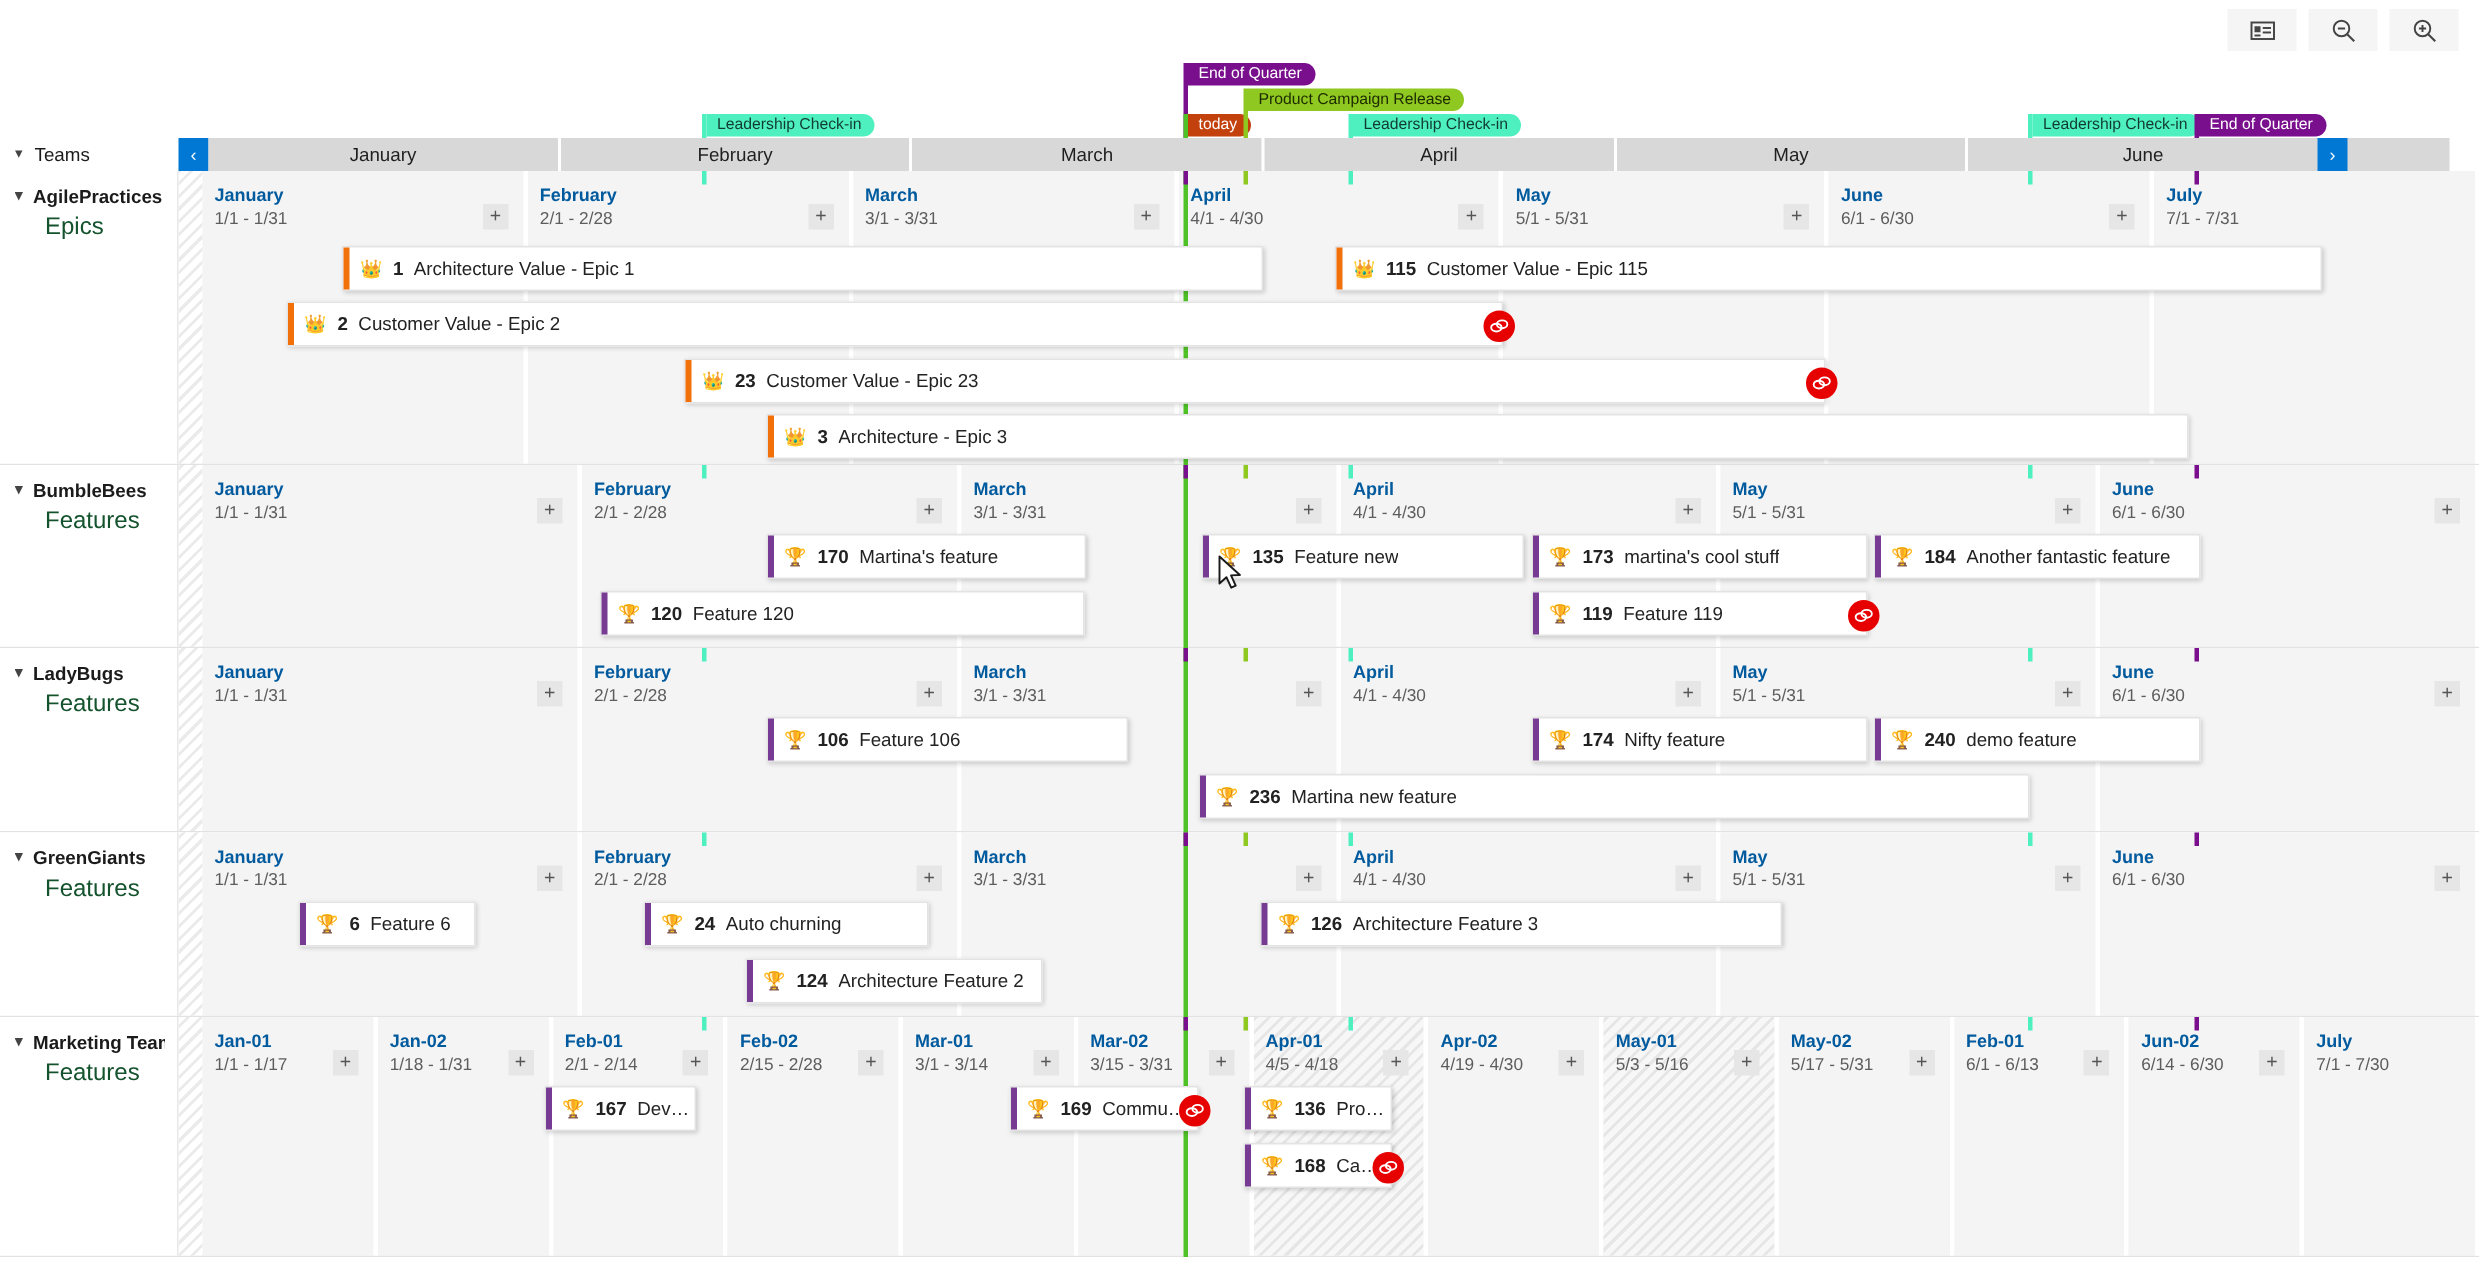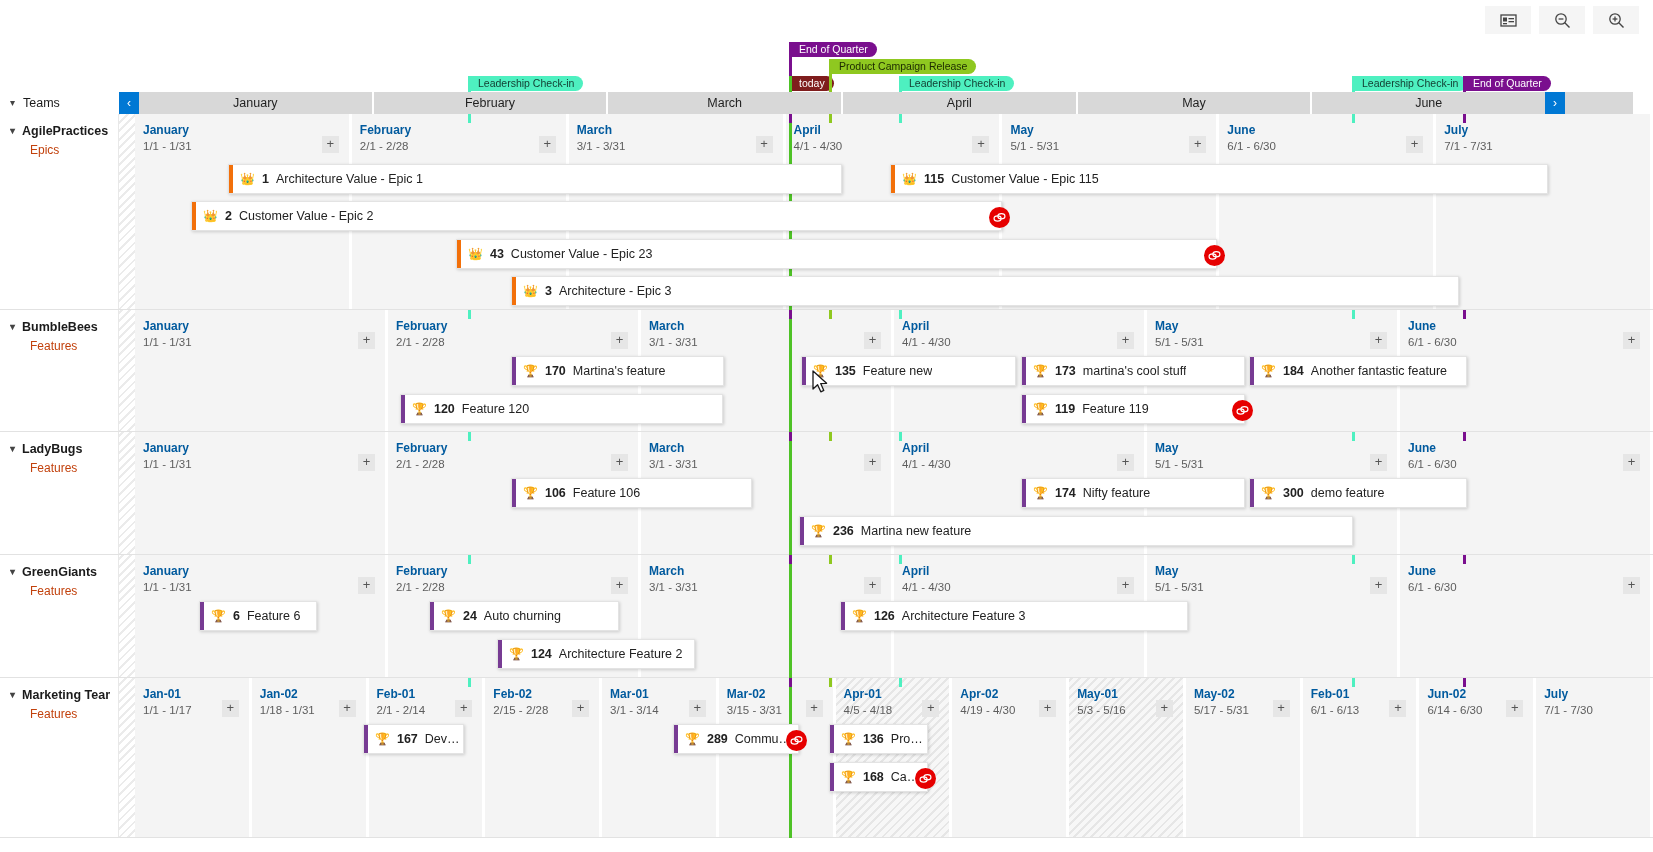--- a/index.html
+++ b/index.html
@@ -193,7 +193,7 @@
       <div class="flagpole" style="left: 789px; top: 2px; height: 70px; background: rgb(122, 15, 142);"></div>
       <div class="flag" style="left: 792px; top: 2px; background: rgb(122, 15, 142); color: rgb(255, 255, 255);">End of Quarter</div>
       <div class="flagpole" style="left: 789px; top: 36px; height: 36px; background: rgb(78, 194, 38);"></div>
-      <div class="flag" style="left: 792px; top: 36px; background: #7f1d1d; color: rgb(255, 255, 255);">today</div>
+      <div class="flag" style="left: 792px; top: 36px; background: #c2410c; color: rgb(255, 255, 255);">today</div>
       <div class="flagpole" style="left: 829px; top: 19px; height: 53px; background: rgb(143, 200, 32);"></div>
       <div class="flag" style="left: 832px; top: 19px; background: rgb(143, 200, 32); color: rgb(29, 43, 0);">Product Campaign Release</div>
       <div class="flagpole" style="left: 899px; top: 36px; height: 36px; background: rgb(78, 240, 192);"></div>

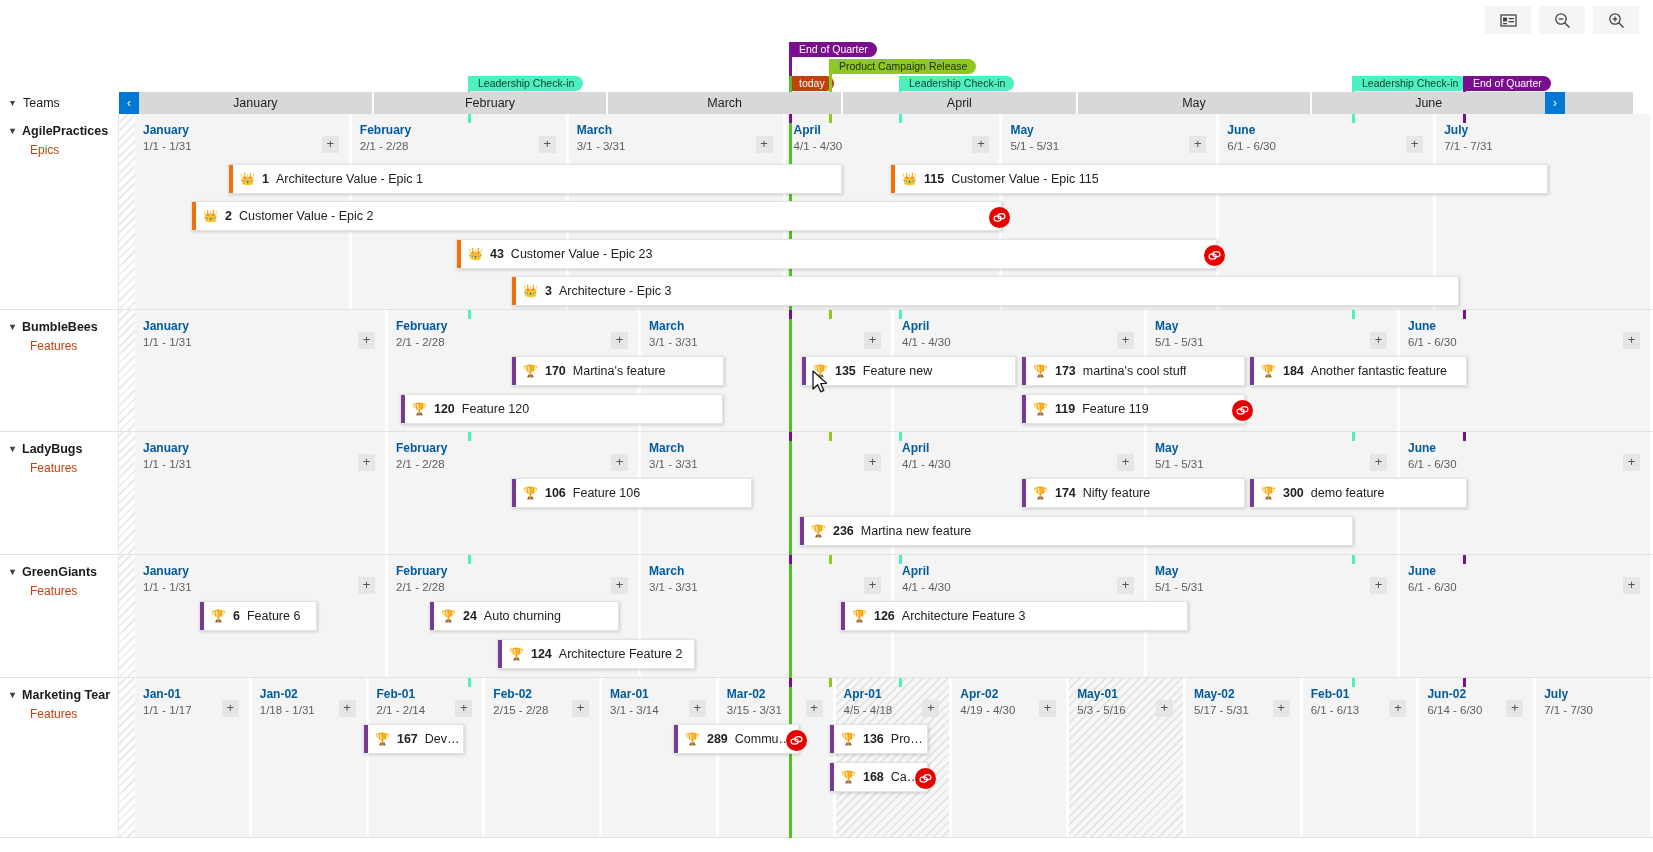--- a/index.html
+++ b/index.html
@@ -91,7 +91,7 @@
     overflow: hidden;
   }
   .team-backlog {
-    font-size: 12px; color: #c2410c; margin-top: 5px; padding-left: 20px;
+    font-size: 16px; color: #14532d; margin-top: 5px; padding-left: 20px;
   }
 
   

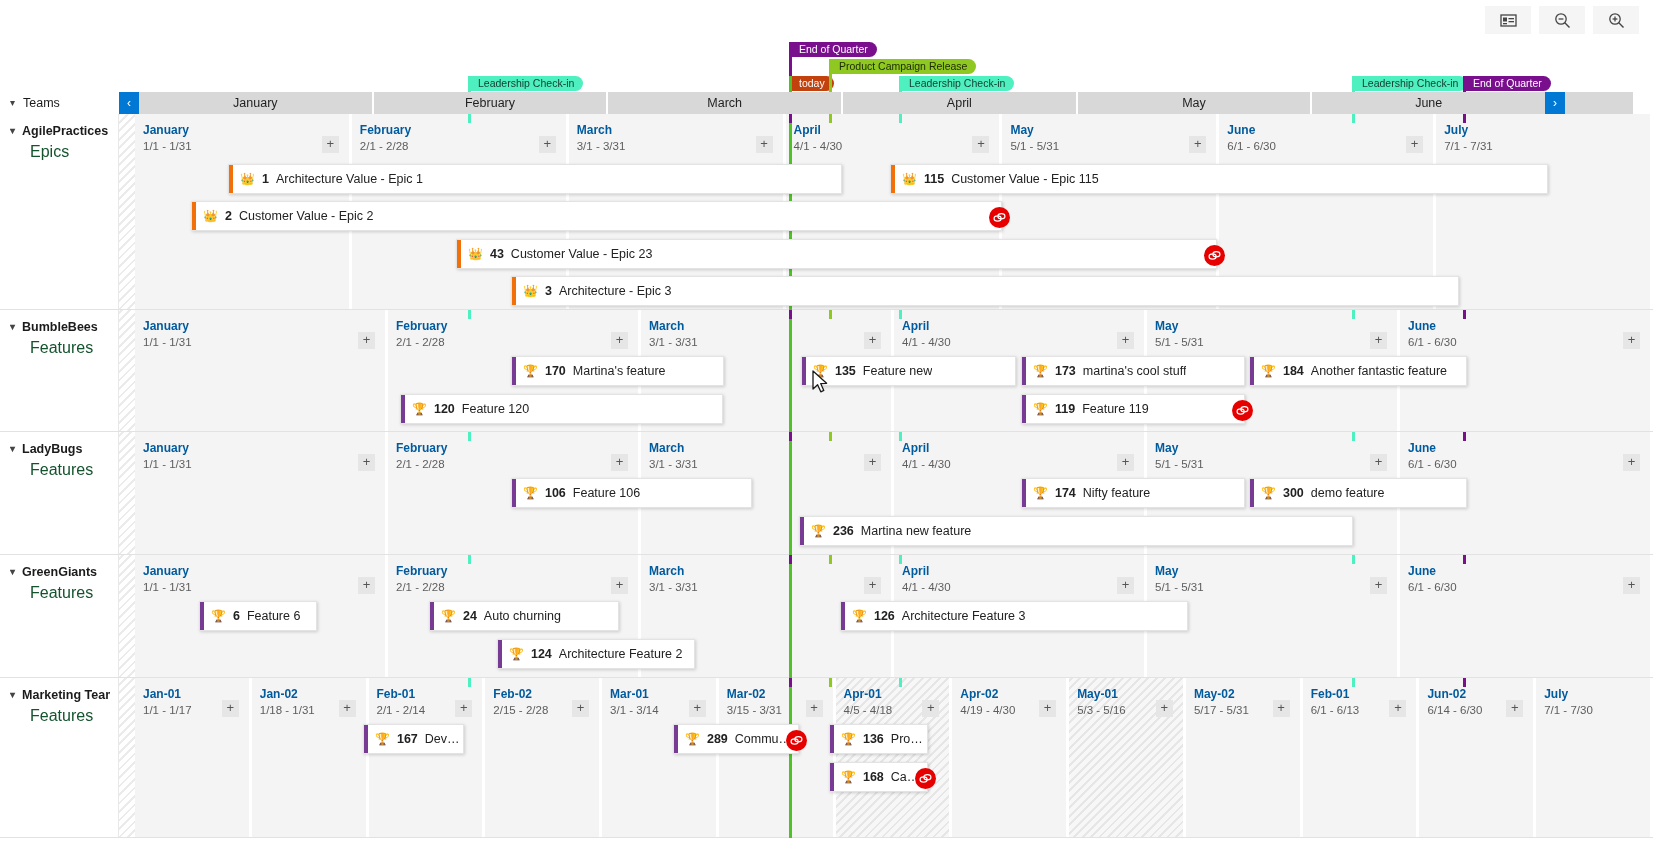--- a/index.html
+++ b/index.html
@@ -299,7 +299,7 @@
           </div>
           <div class="card epic" style="left: 456px; top: 125px; width: 761px;">
             <span class="card-icon">👑</span>
-            <span class="card-id">43</span>
+            <span class="card-id">23</span>
             <span class="card-title">Customer Value - Epic 23</span>
             <div class="dep-badge" style="left: 747px; top: 5px;">
               <svg width="13" height="11" viewBox="0 0 13 11">

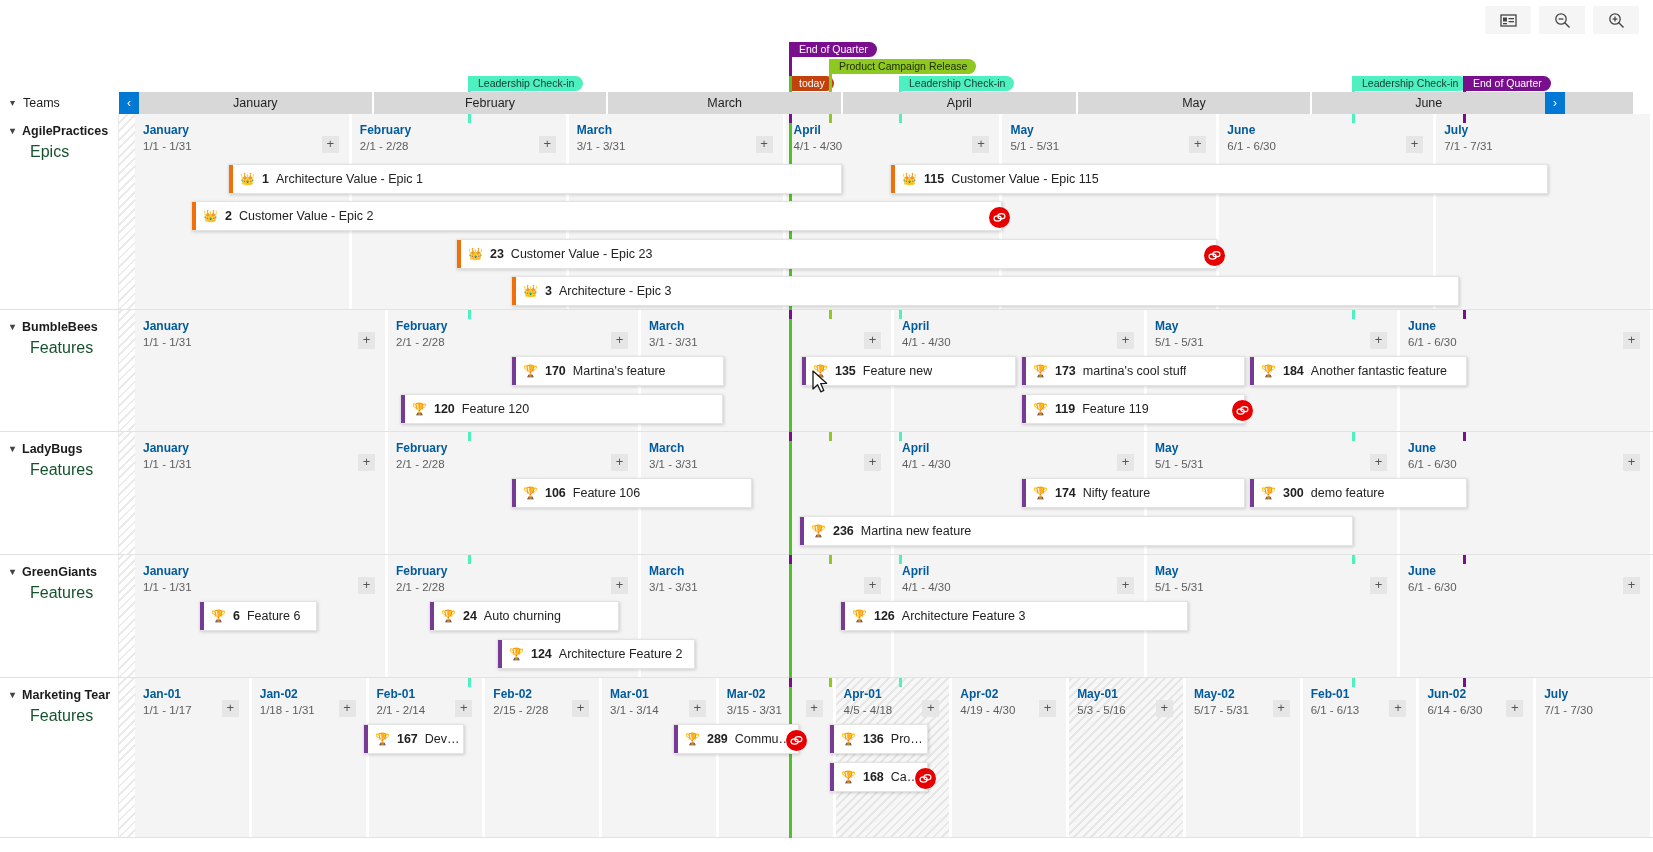--- a/index.html
+++ b/index.html
@@ -463,7 +463,7 @@
           </div>
           <div class="card feature" style="left: 1249px; top: 46px; width: 218px;">
             <span class="card-icon">🏆</span>
-            <span class="card-id">300</span>
+            <span class="card-id">240</span>
             <span class="card-title">demo feature</span>
           </div>
           <div class="card feature" style="left: 799px; top: 84px; width: 554px;">

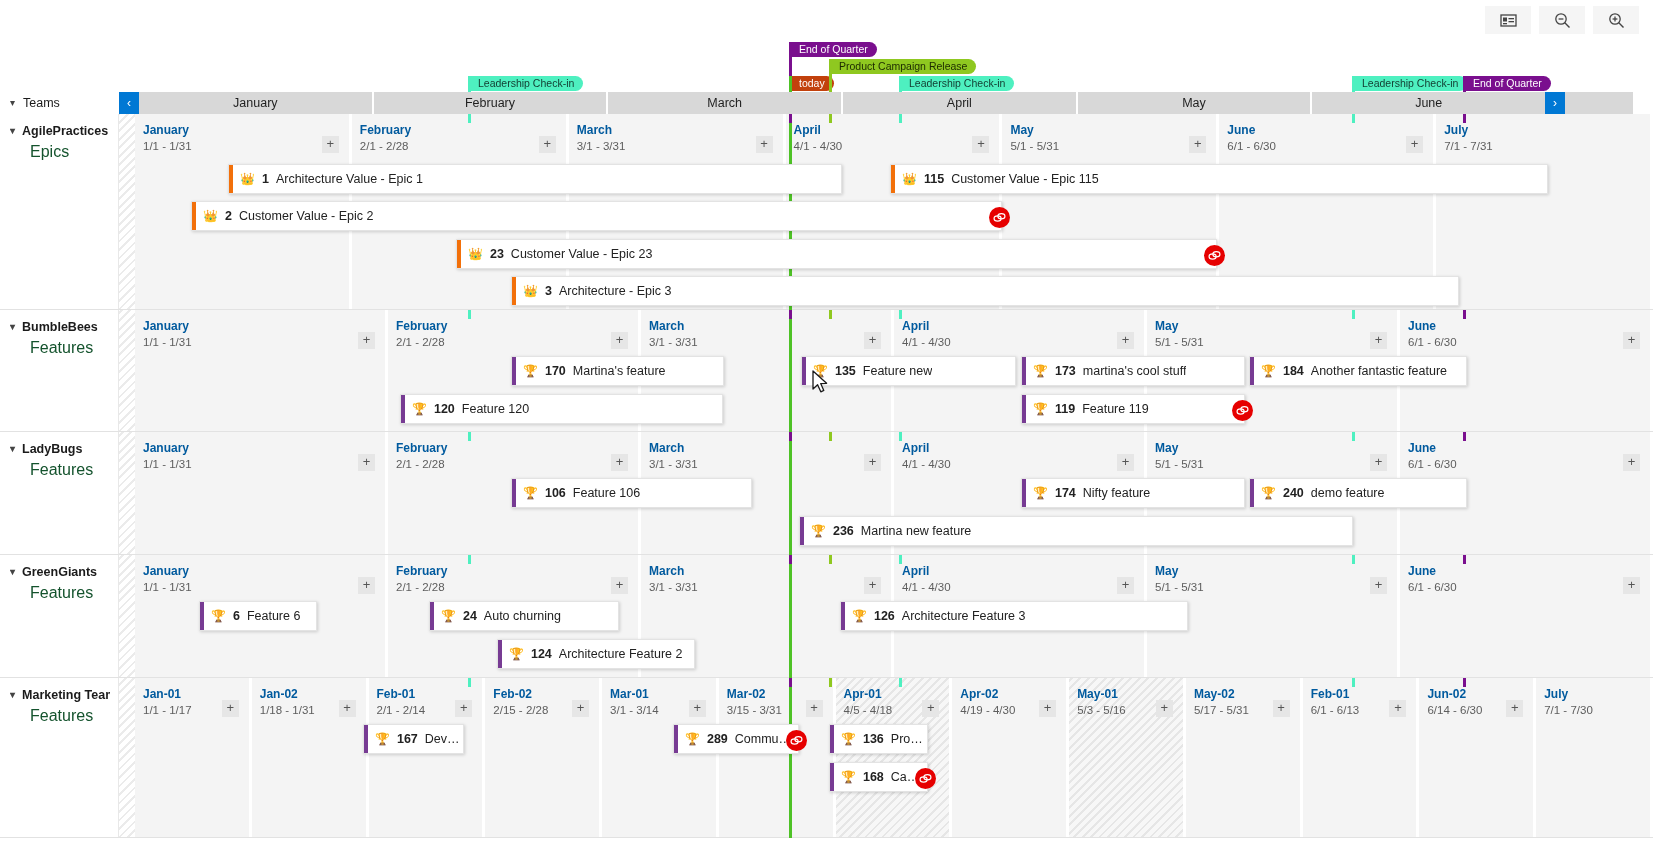--- a/index.html
+++ b/index.html
@@ -634,7 +634,7 @@
           </div>
           <div class="card feature" style="left: 673px; top: 46px; width: 126px;">
             <span class="card-icon">🏆</span>
-            <span class="card-id">289</span>
+            <span class="card-id">169</span>
             <span class="card-title">Communica...</span>
             <div class="dep-badge" style="left: 112px; top: 5px;">
               <svg width="13" height="11" viewBox="0 0 13 11">

